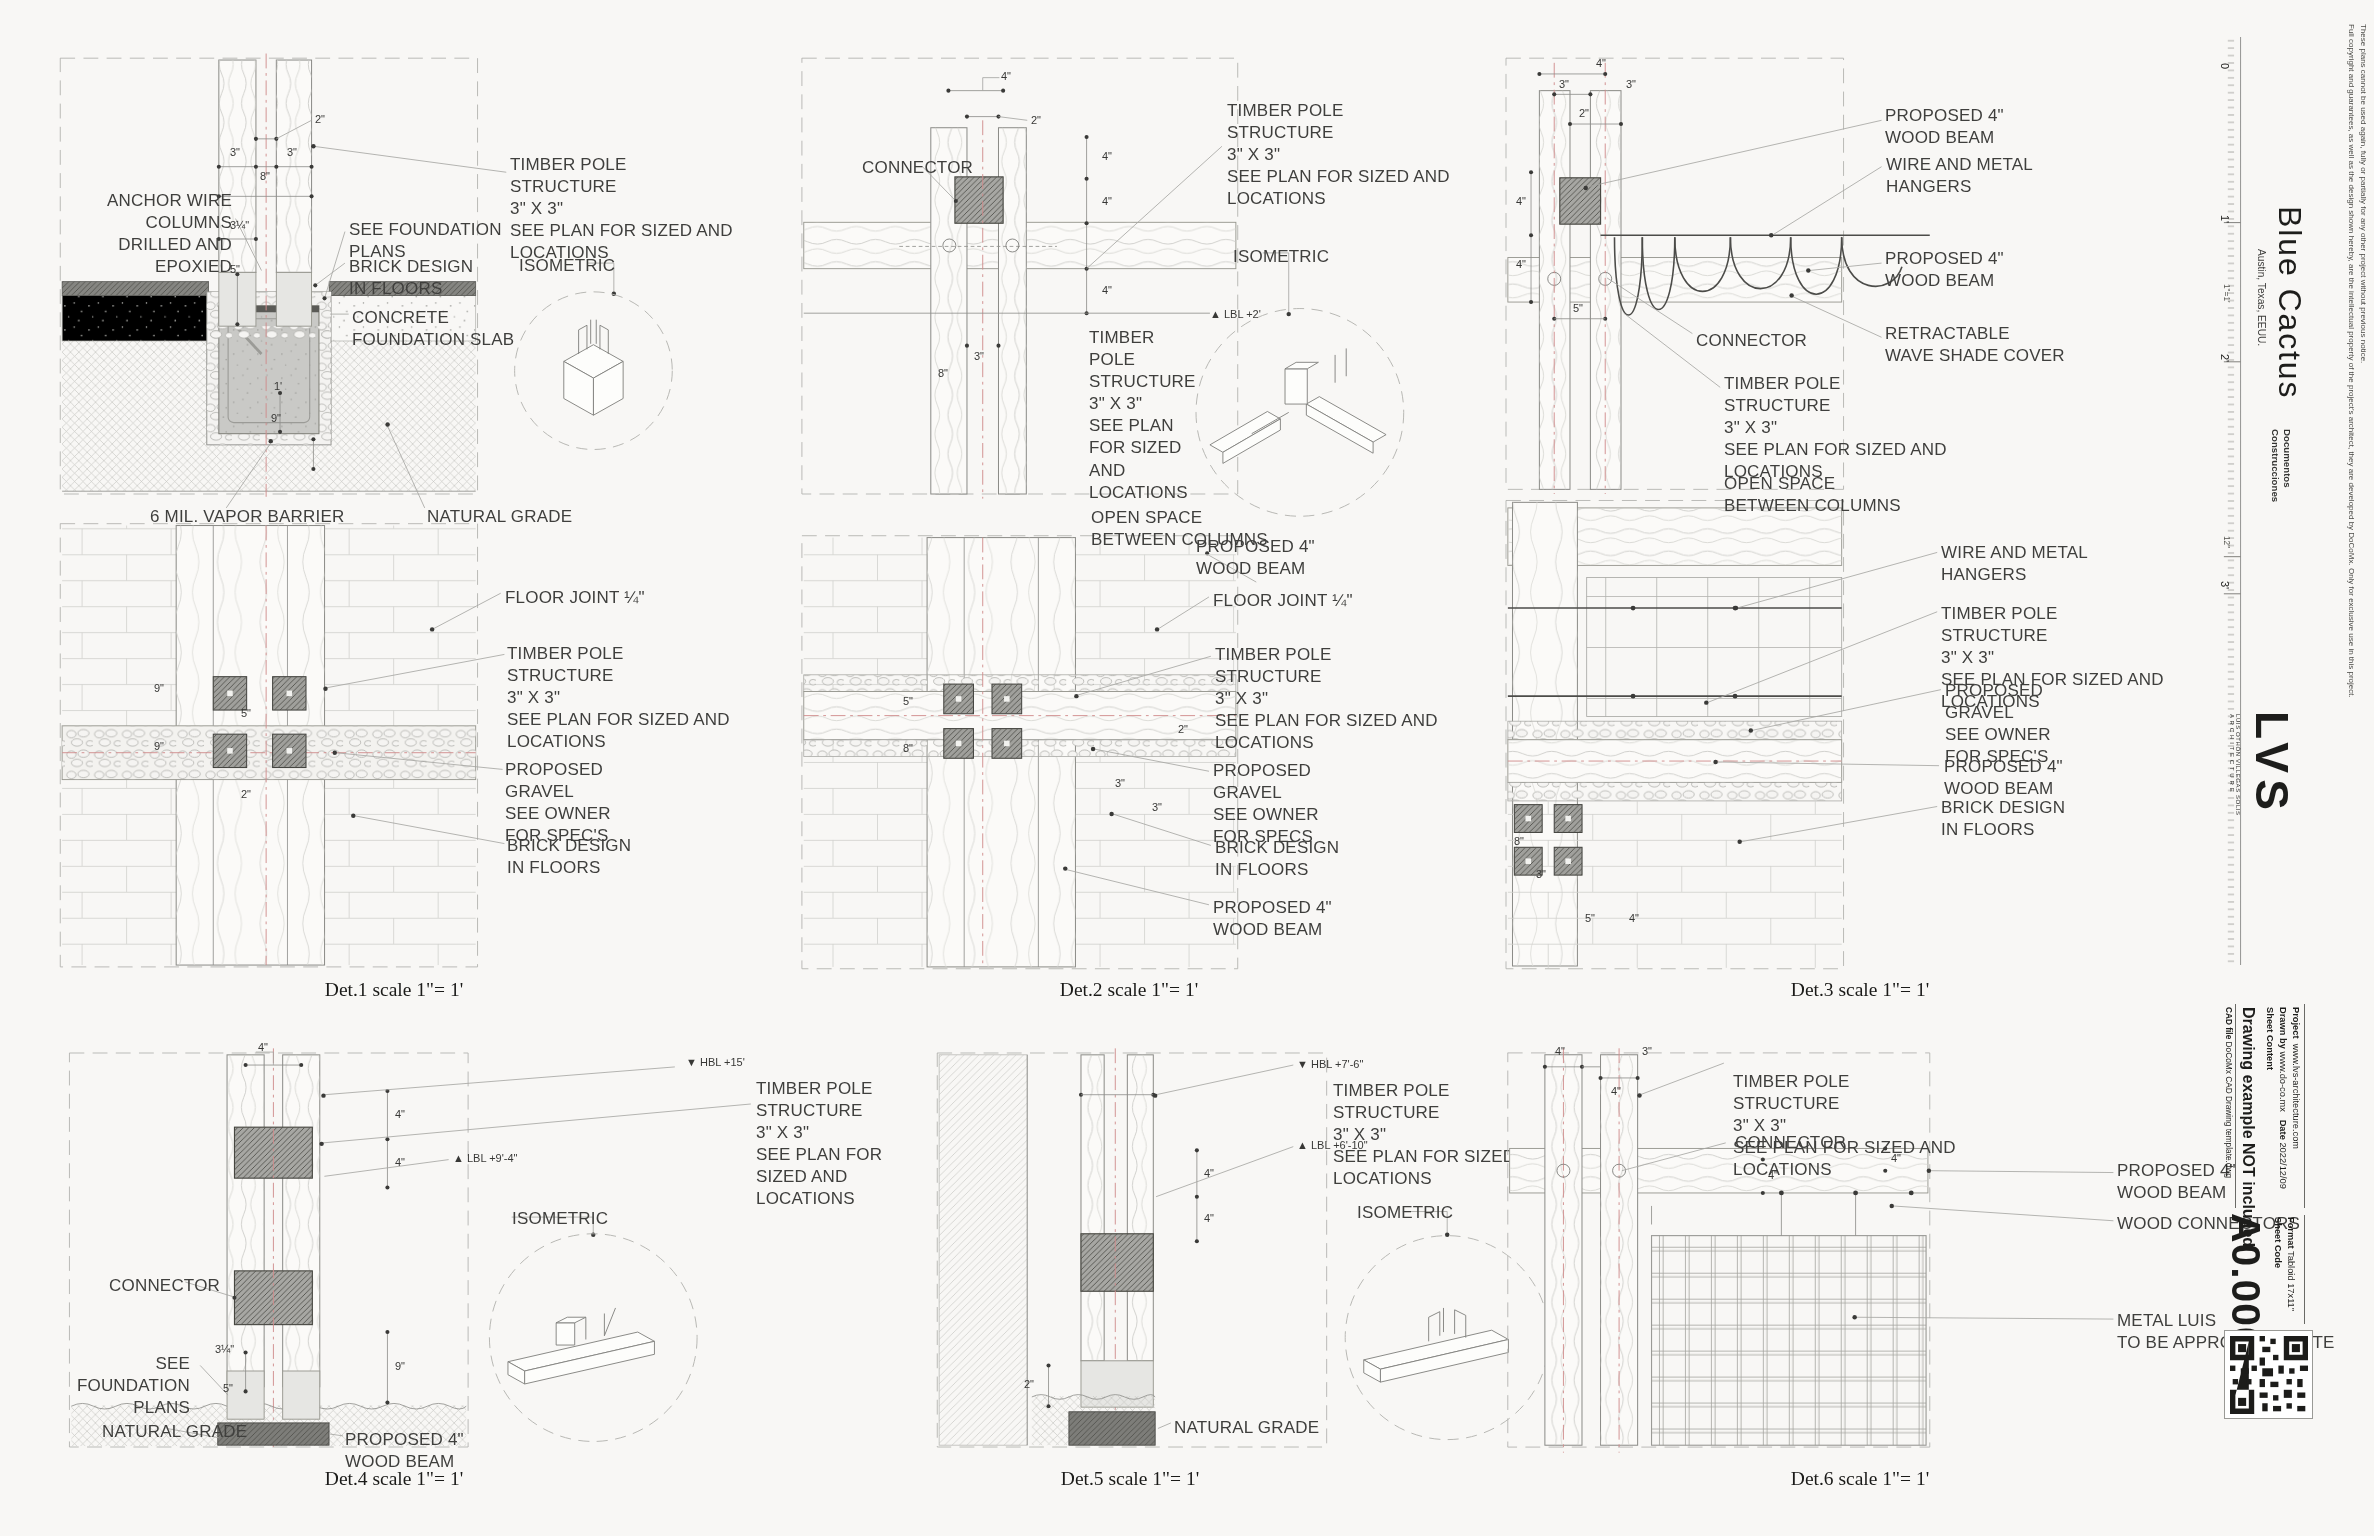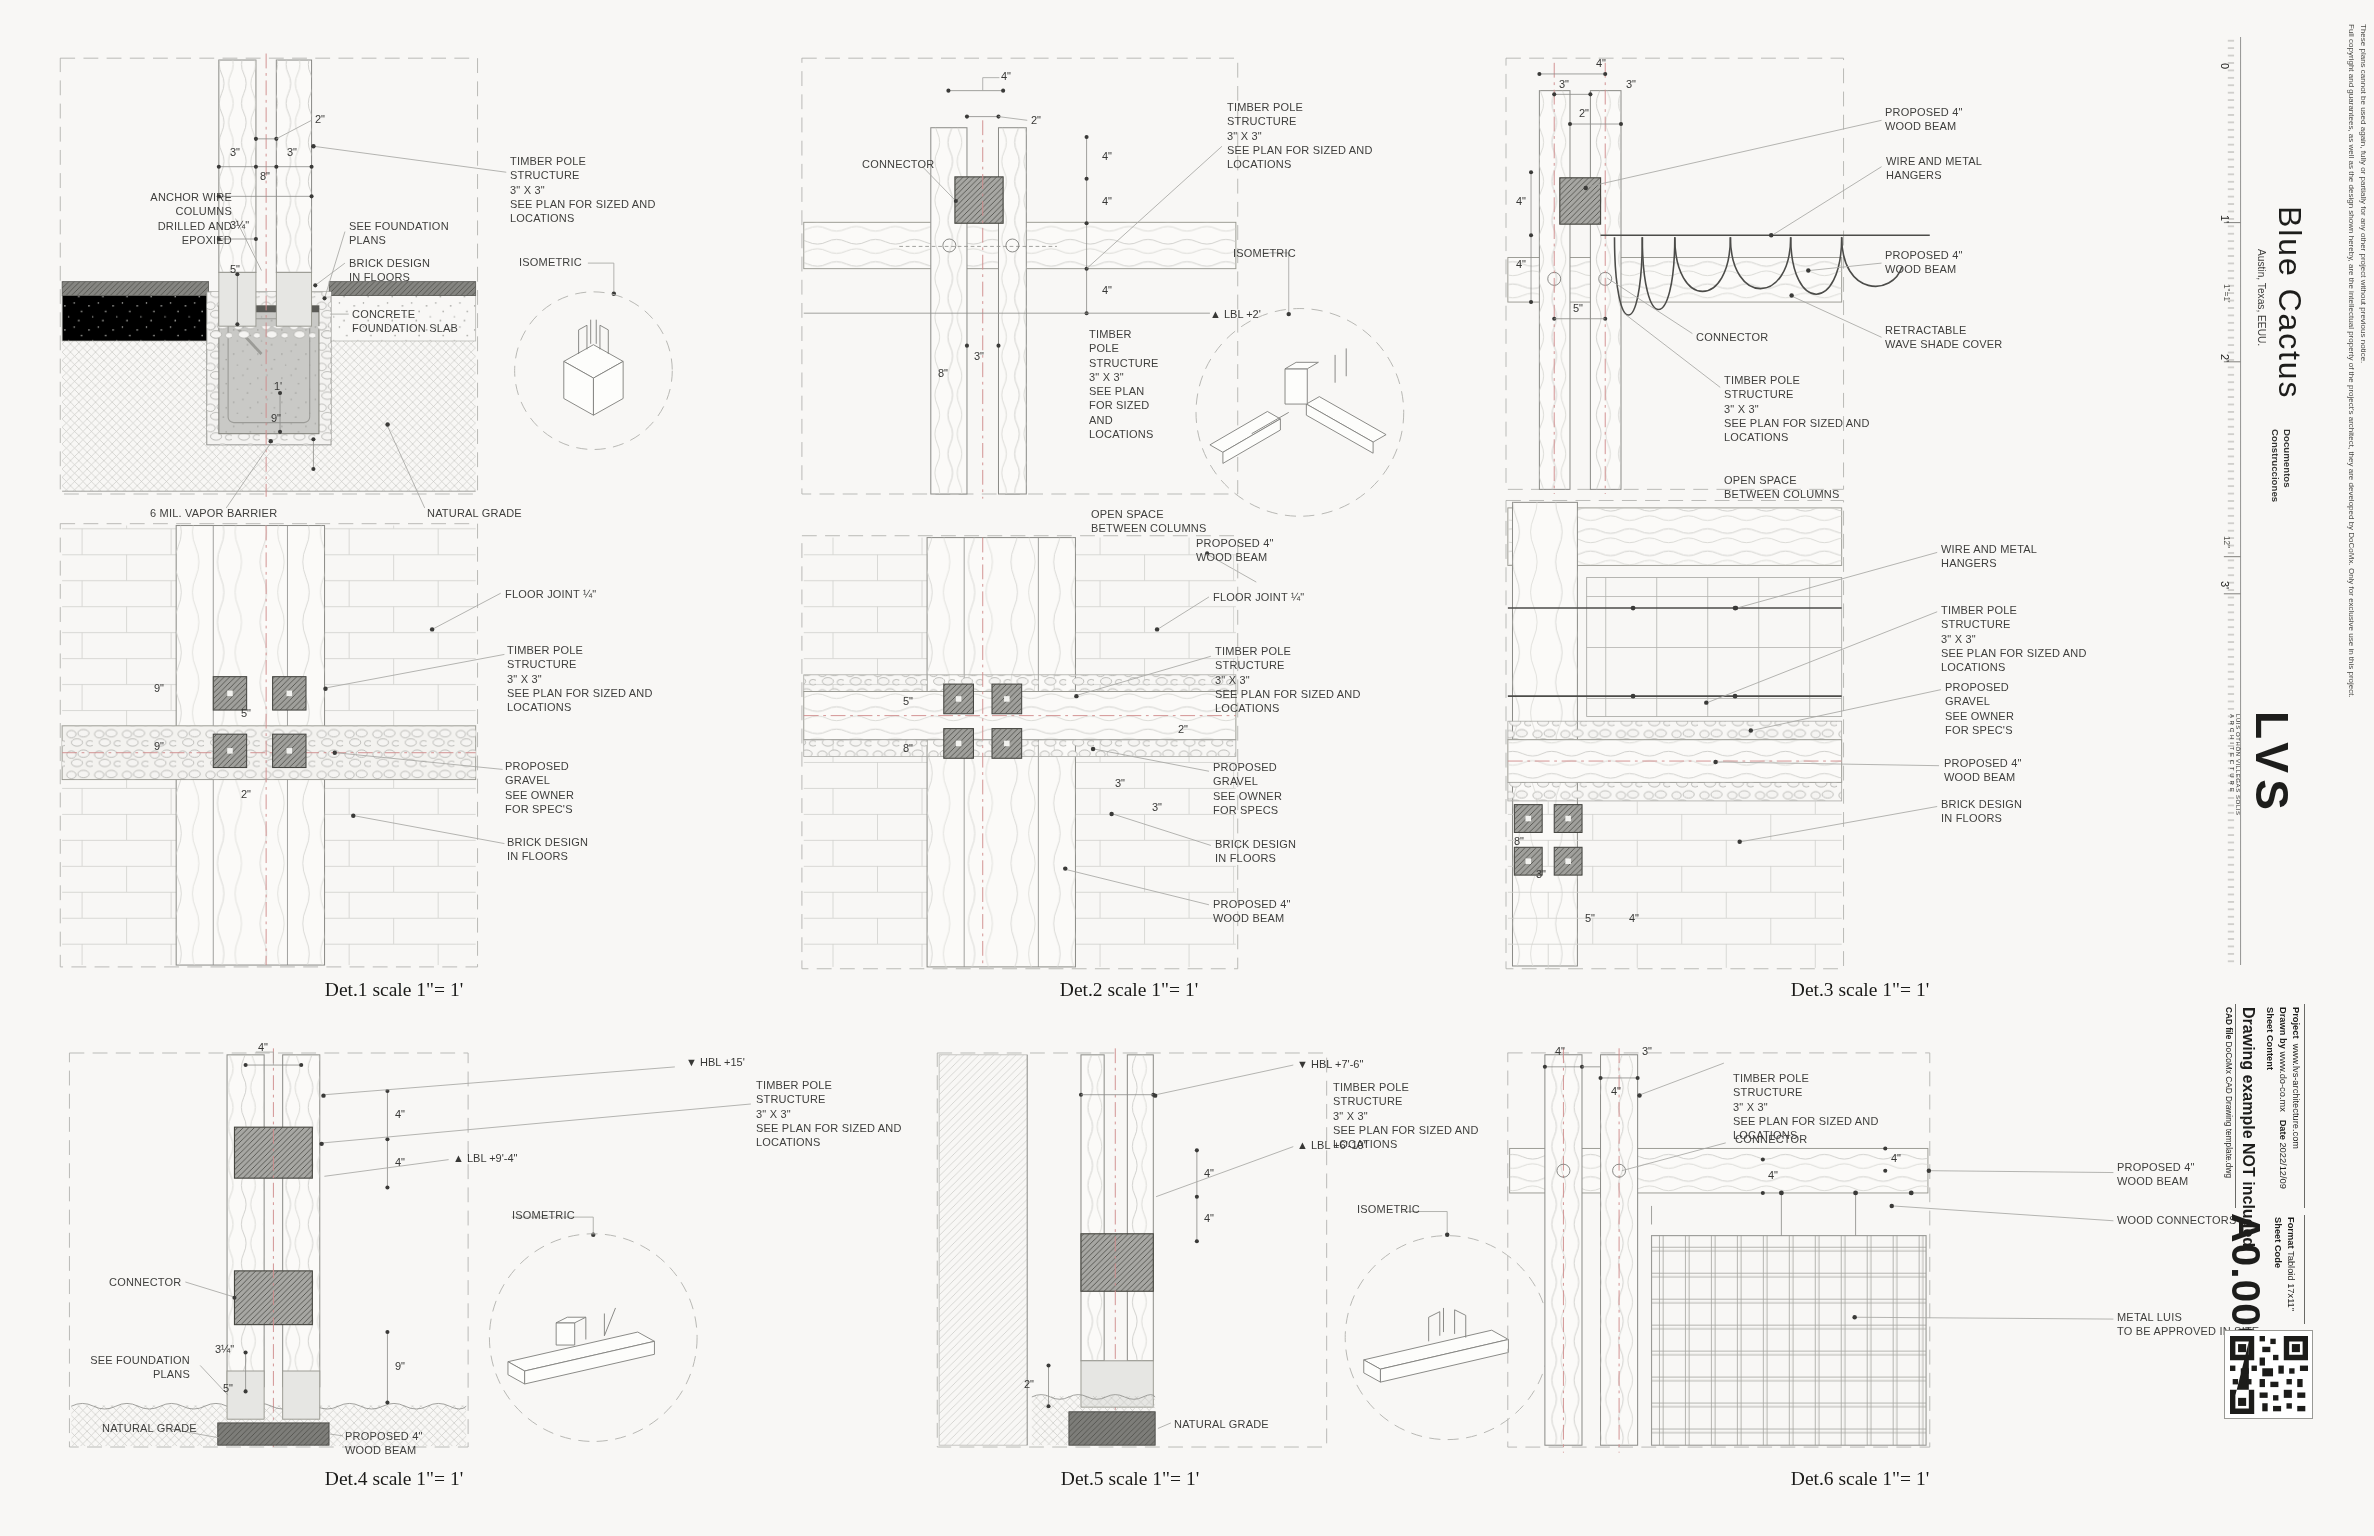--- a/index.html
+++ b/index.html
@@ -6,7 +6,7 @@
   .sheet{position:relative;width:2375px;height:1537px;background:#f8f7f5;font-family:"Liberation Sans",sans-serif;overflow:hidden;}
   .panel{position:absolute;}
   .panel>svg{position:absolute;left:0;top:0;}
-  .ann{position:absolute;font-size:11px;line-height:1.3;color:#3f3f3d;white-space:pre-line;letter-spacing:0.2px;}
+  .ann{position:absolute;font-size:17px;line-height:1.3;color:#3f3f3d;white-space:pre-line;letter-spacing:0.2px;}
   .r{text-align:right;}
   .dim{position:absolute;font-size:11px;color:#383836;white-space:nowrap;}
   .cap{position:absolute;font-family:"Liberation Serif",serif;font-size:19.5px;color:#1b1b19;transform:translateX(-50%);white-space:nowrap;}

